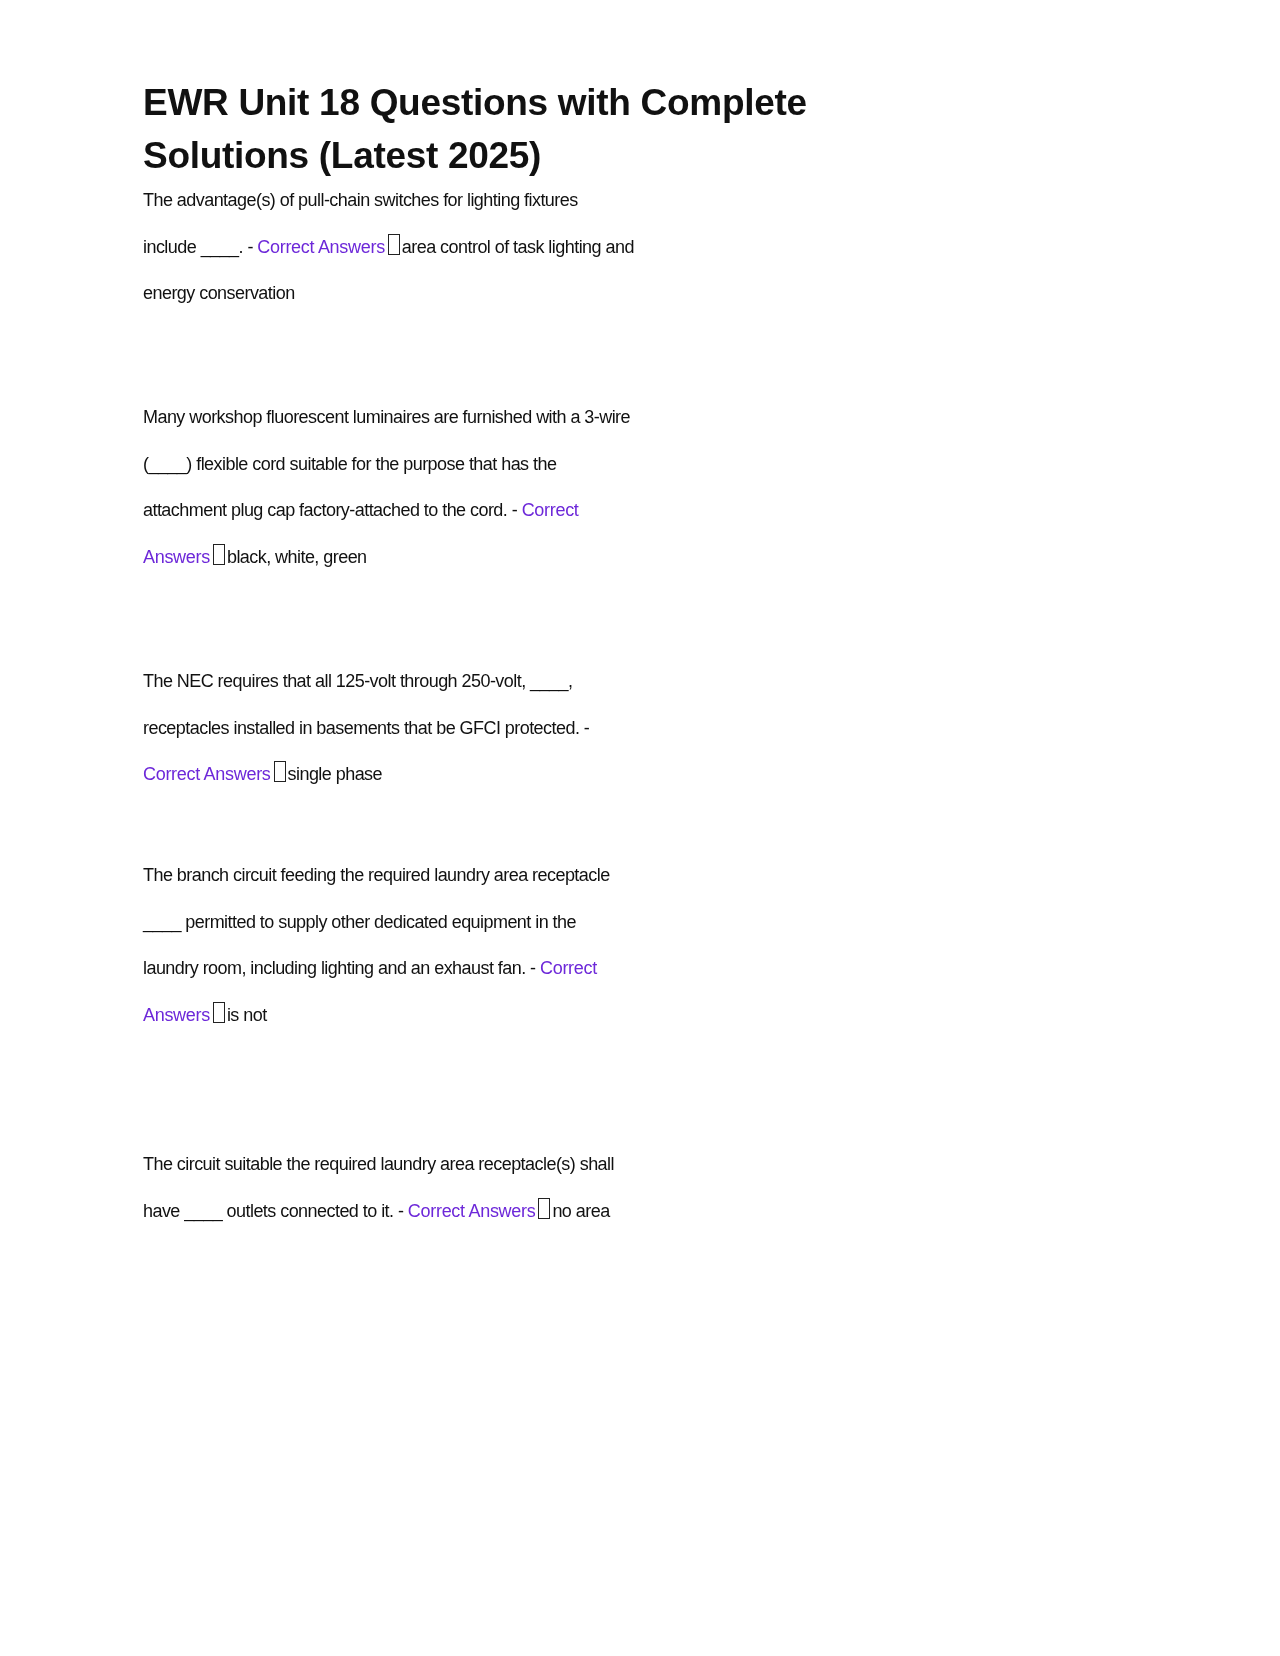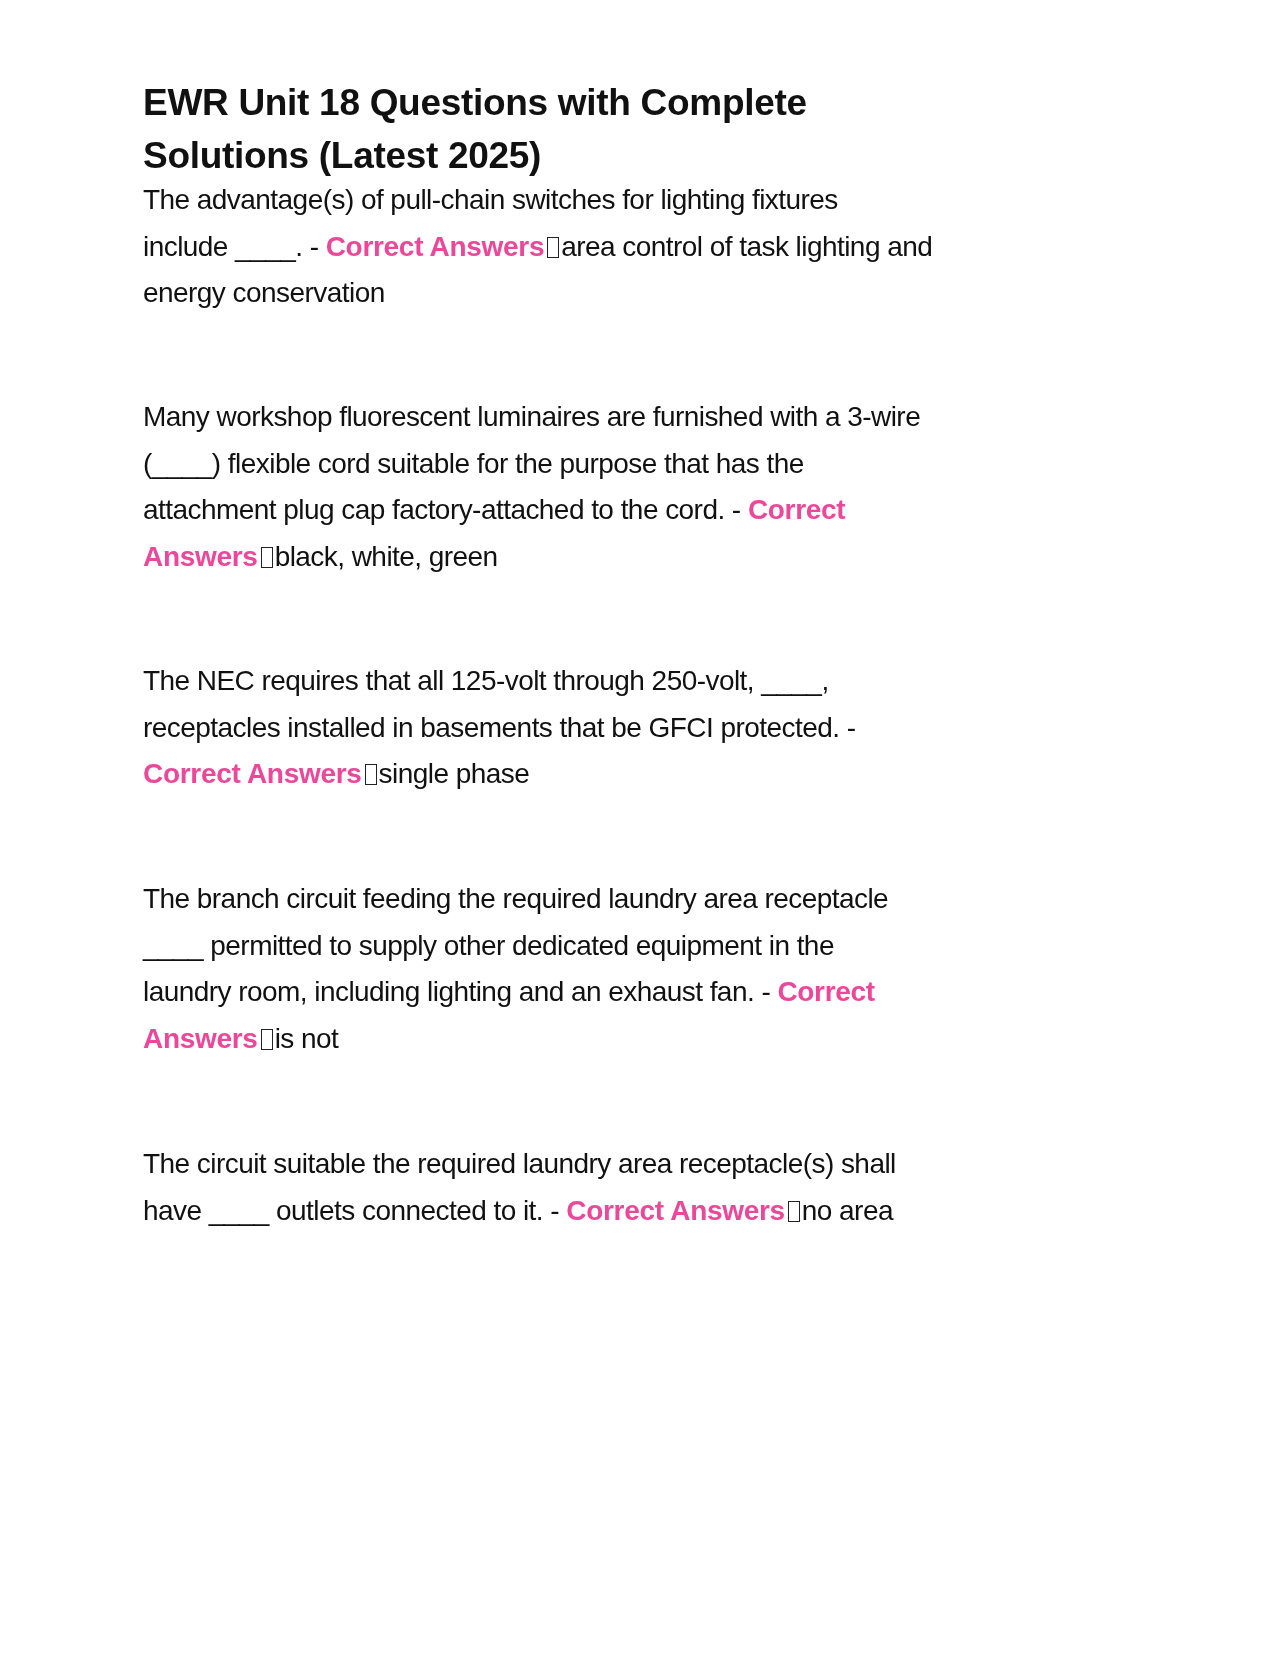--- a/index.html
+++ b/index.html
@@ -8,7 +8,7 @@
   .page { position: absolute; left: 0; top: 0; width: 1280px; height: 1324px; }
   .title { position: absolute; left: 143px; top: 76px; margin: 0;
            font-size: 37px; font-weight: bold; line-height: 53px; letter-spacing: -0.3px; }
-  .qa { position: absolute; left: 143px; margin: 0; font-size: 28px; line-height: 46.6px;
+  .qa { position: absolute; left: 143px; margin: 0; font-size: 18px; line-height: 46.6px;
         letter-spacing: -0.55px; white-space: nowrap; }
   .line { display: block; }
   .ans-label { color: #ec4899; font-weight: bold; letter-spacing: -0.3px; }

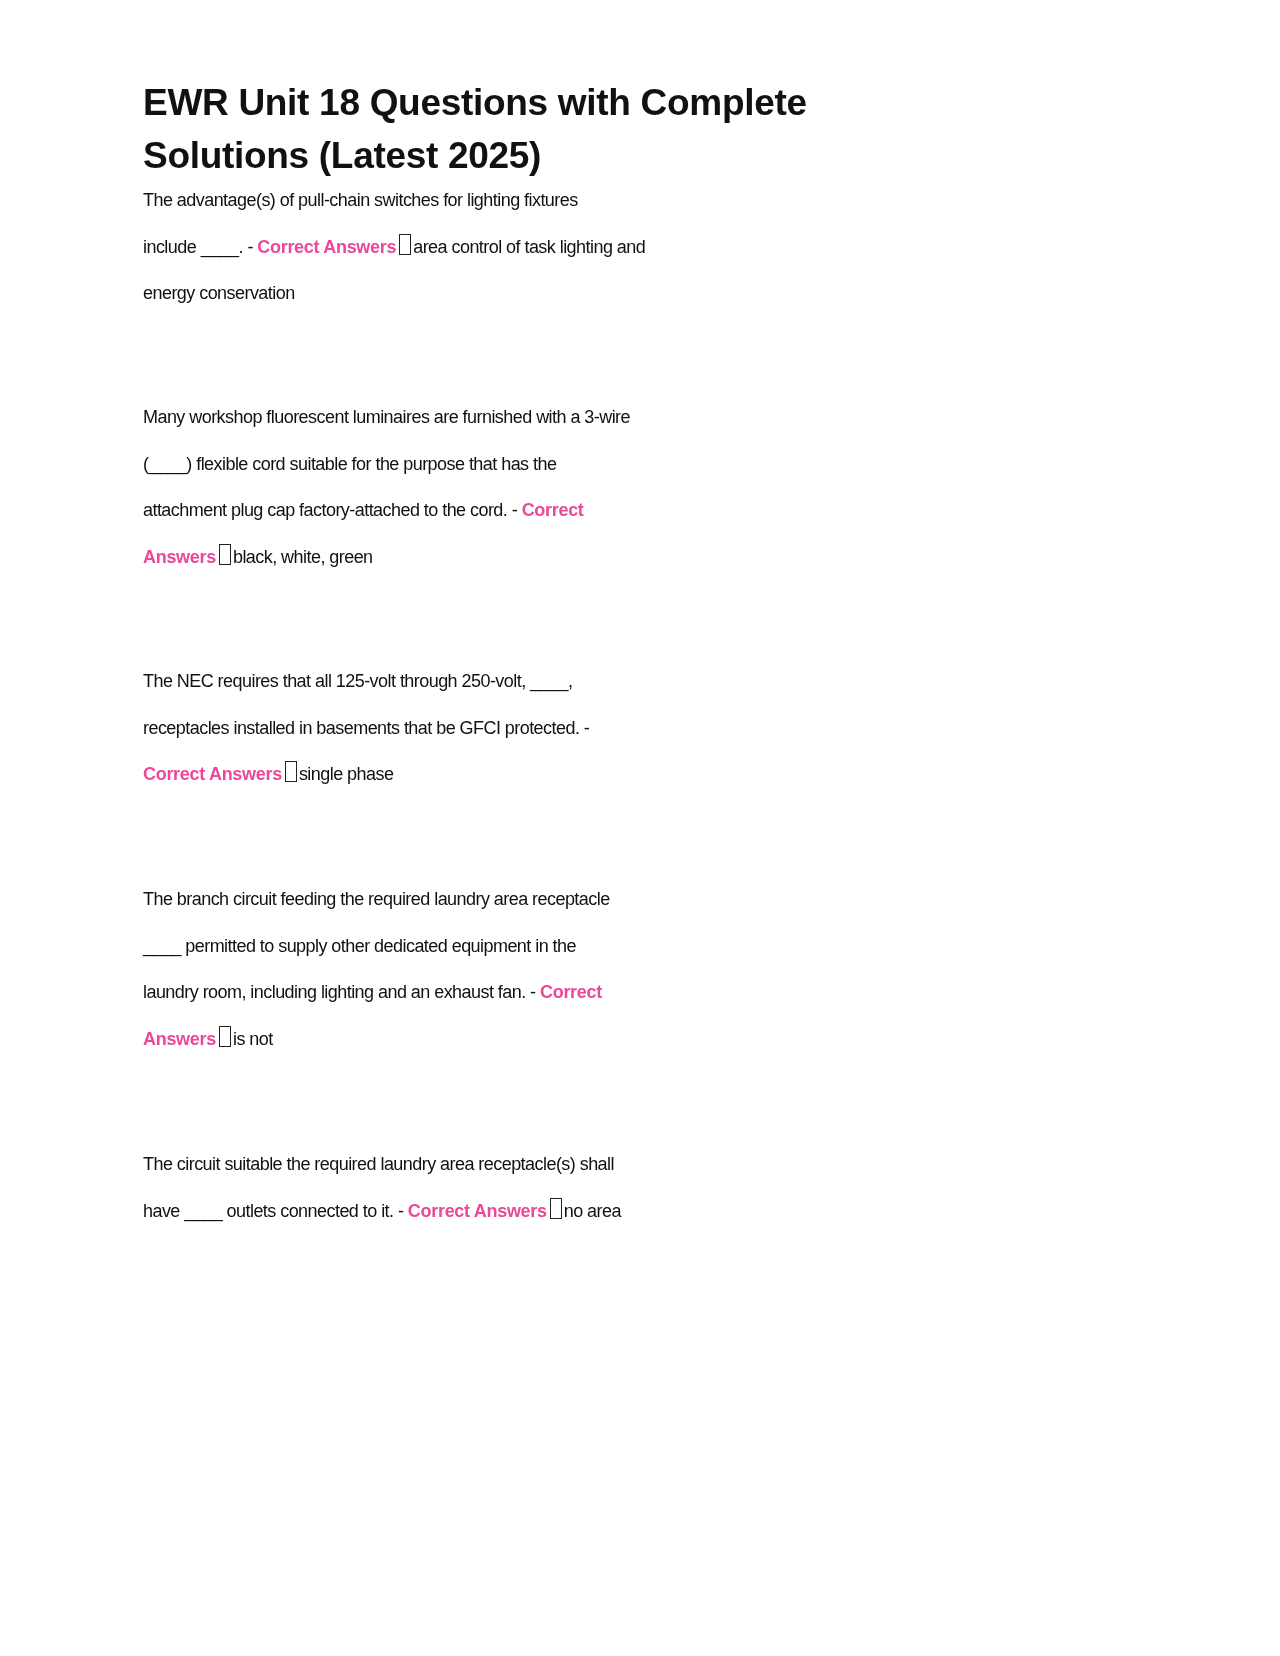--- a/index.html
+++ b/index.html
@@ -11,7 +11,7 @@
   .qa { position: absolute; left: 143px; margin: 0; font-size: 18px; line-height: 46.6px;
         letter-spacing: -0.55px; white-space: nowrap; }
   .line { display: block; }
-  .ans-label { color: #ec4899; font-weight: bold; letter-spacing: -0.3px; }
+  .ans-label { color: #6d28d9; font-weight: normal; letter-spacing: -0.3px; }
   .missing { display: inline-block; width: 12px; height: 21px; border: 1.5px solid #222;
              box-sizing: border-box; vertical-align: -2px; margin: 0 2px 0 3px; }
 </style>

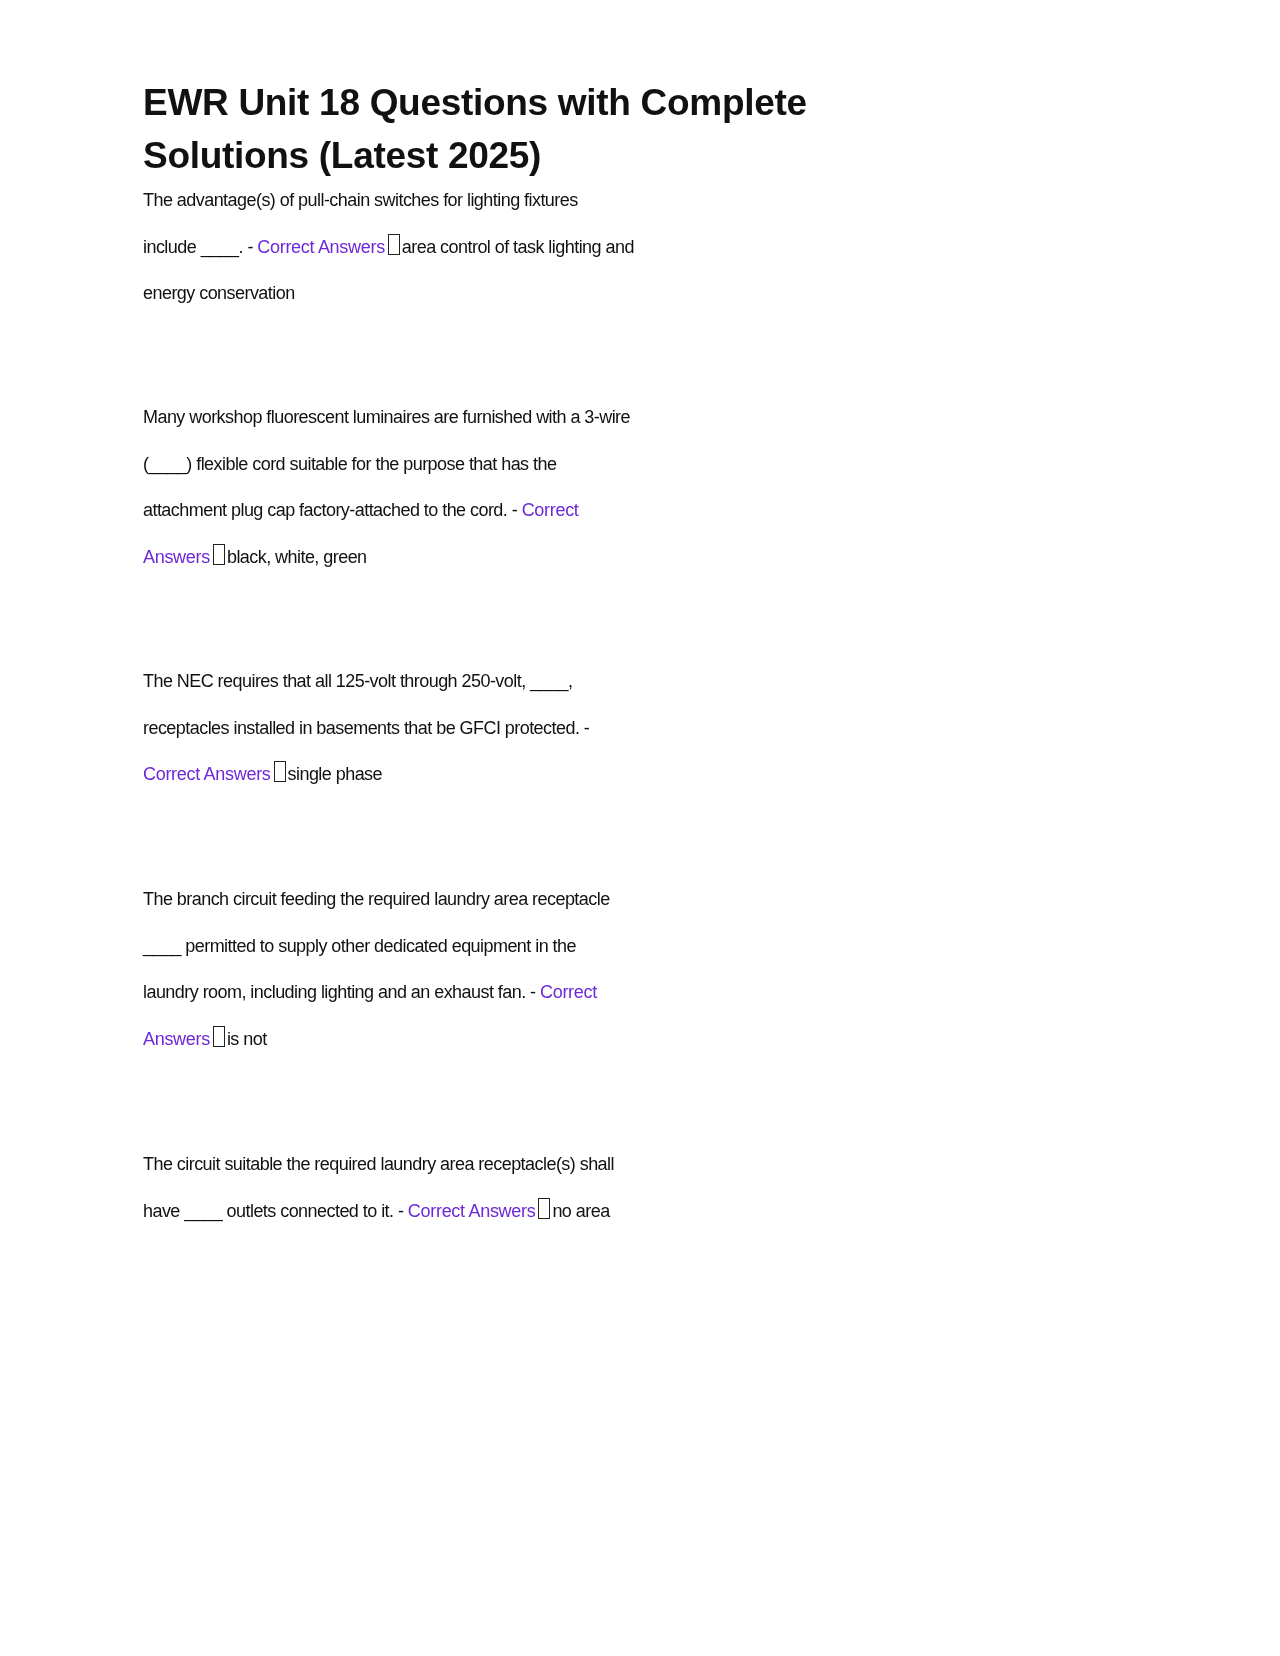--- a/index.html
+++ b/index.html
@@ -44,7 +44,7 @@
     <span class="line"><span class="ans-label">Correct Answers</span><span class="missing"></span><span>single phase</span></span>
   </p>
 
-  <p class="qa" style="top:876px">
+  <p class="qa" style="top:852px">
     <span class="line">The branch circuit feeding the required laundry area receptacle</span>
     <span class="line">____ permitted to supply other dedicated equipment in the</span>
     <span class="line"><span>laundry room, including lighting and an exhaust fan. - </span><span class="ans-label">Correct</span></span>

